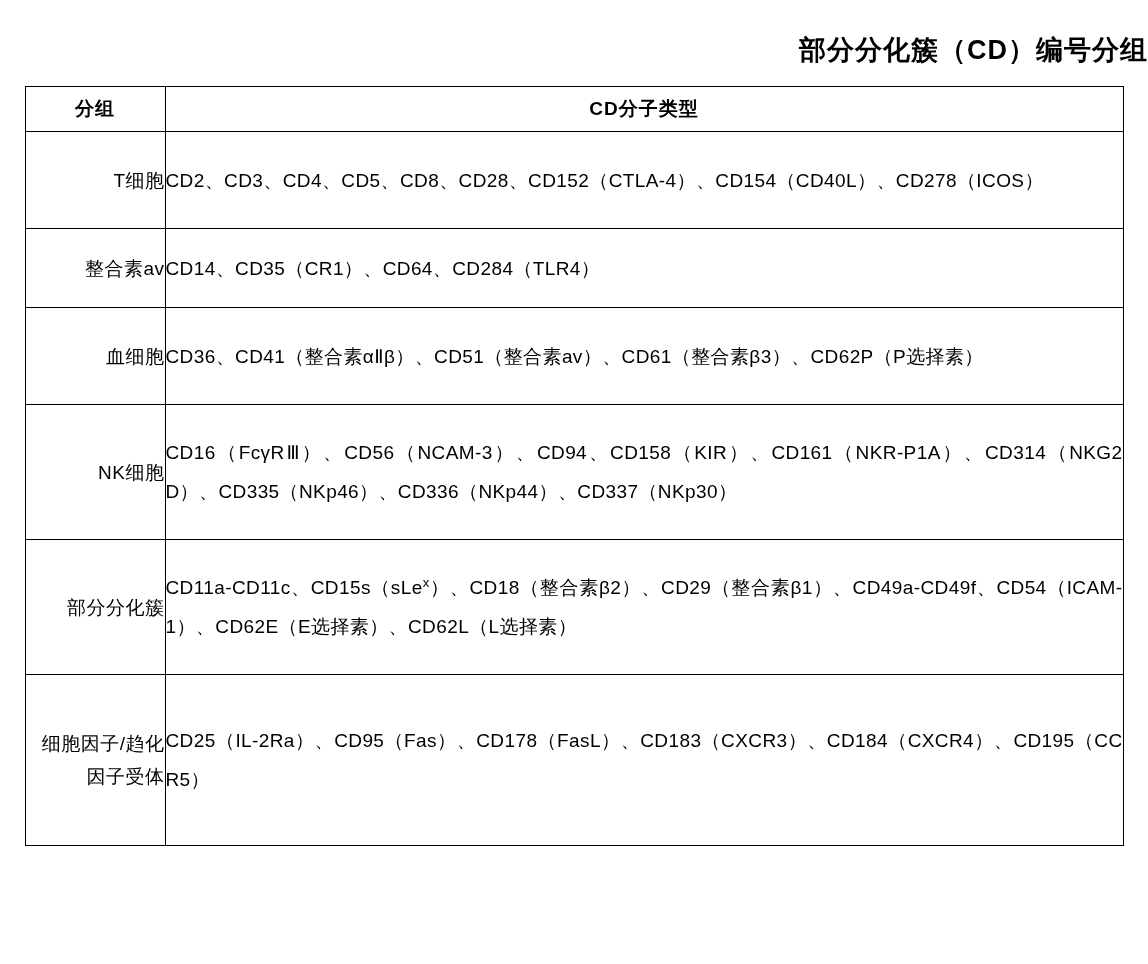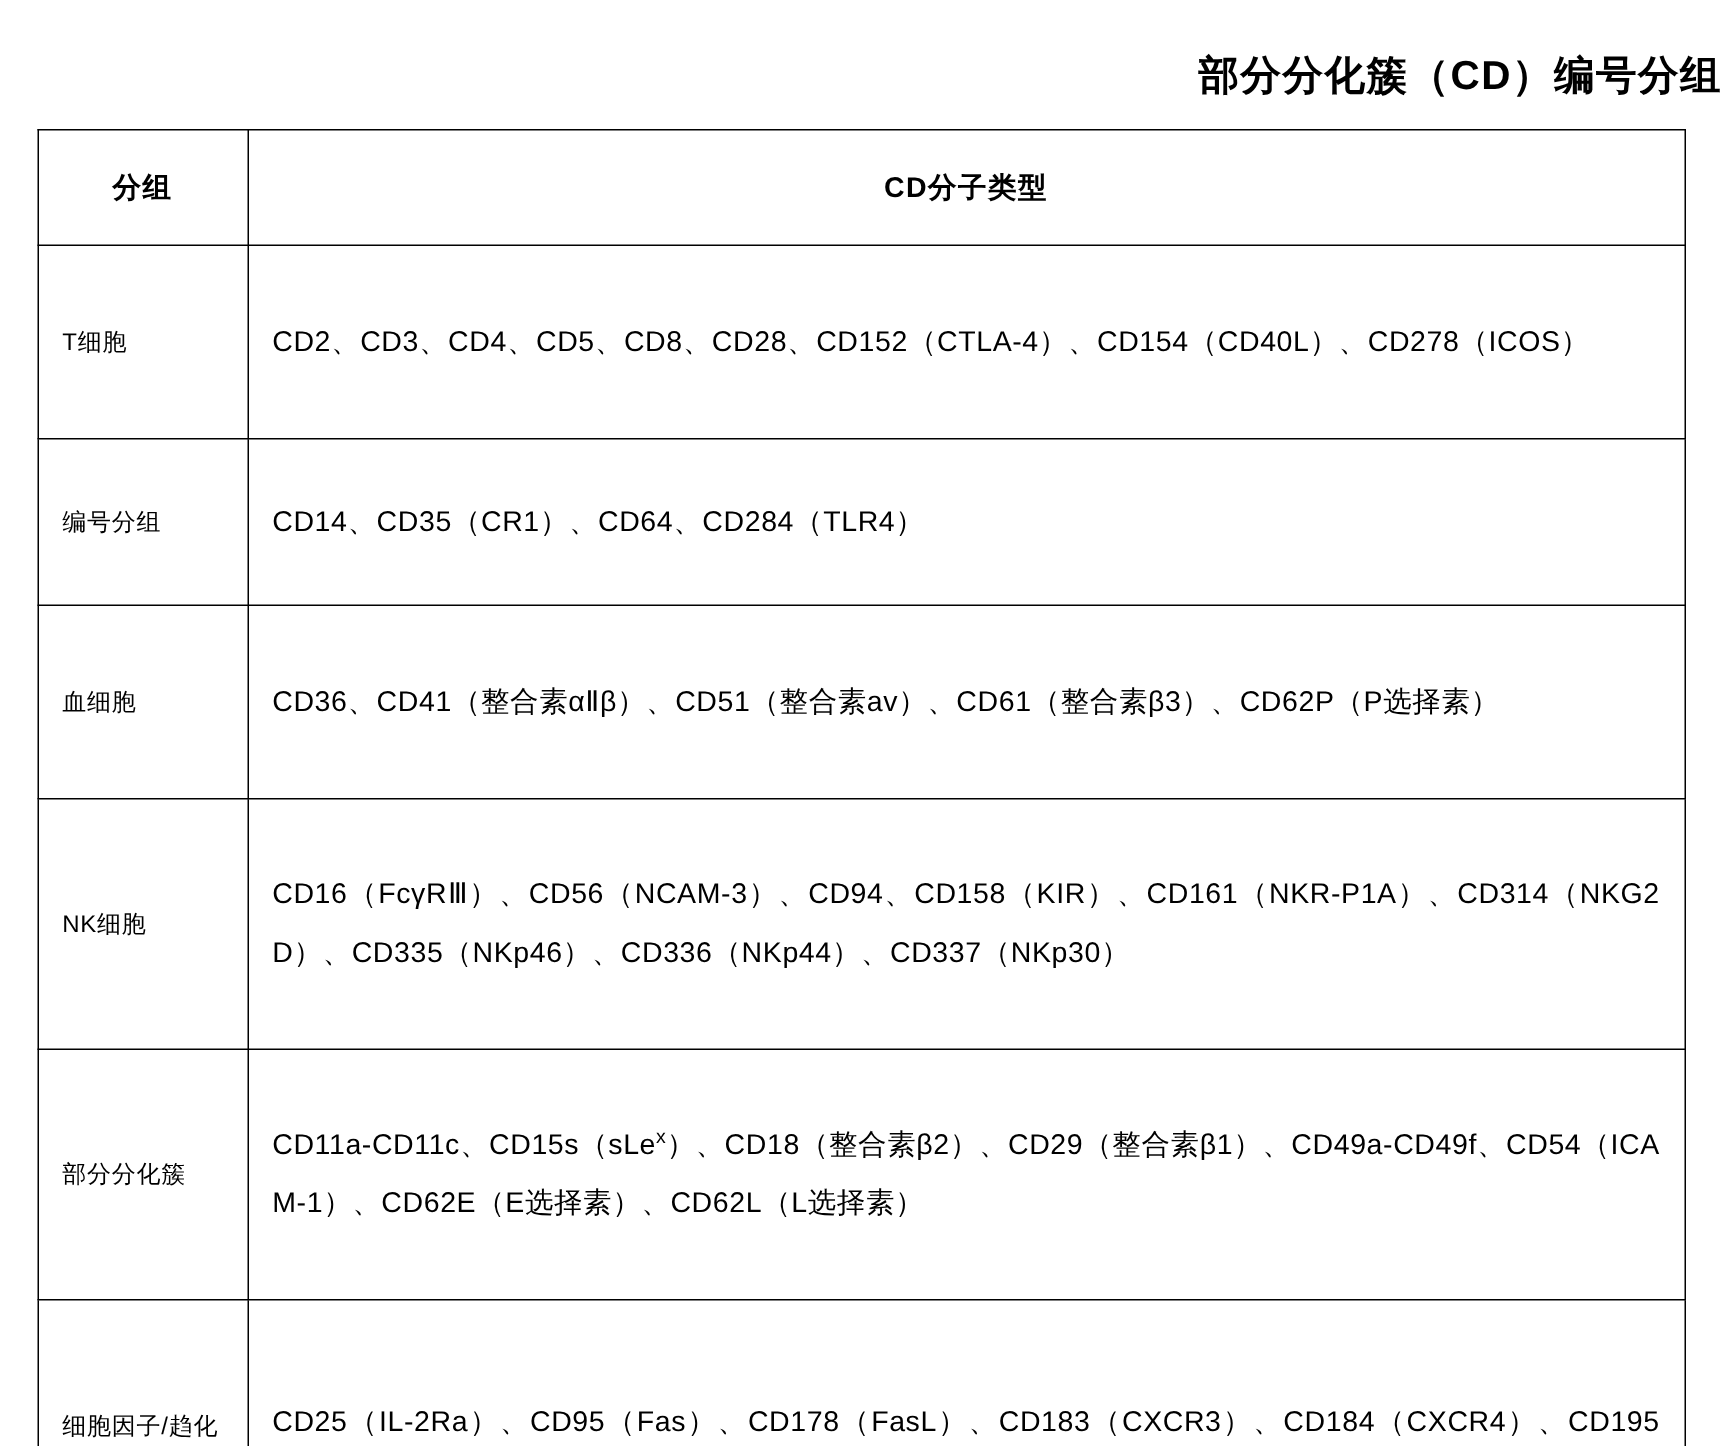--- a/index.html
+++ b/index.html
@@ -38,7 +38,7 @@
   table.cd-table td, table.cd-table th {
     border: 1px solid #000000;
     vertical-align: middle;
-    padding: 16px;
+    padding: 0;
   }
   col.col-group { width: 140px; }
   col.col-content { width: 958px; }

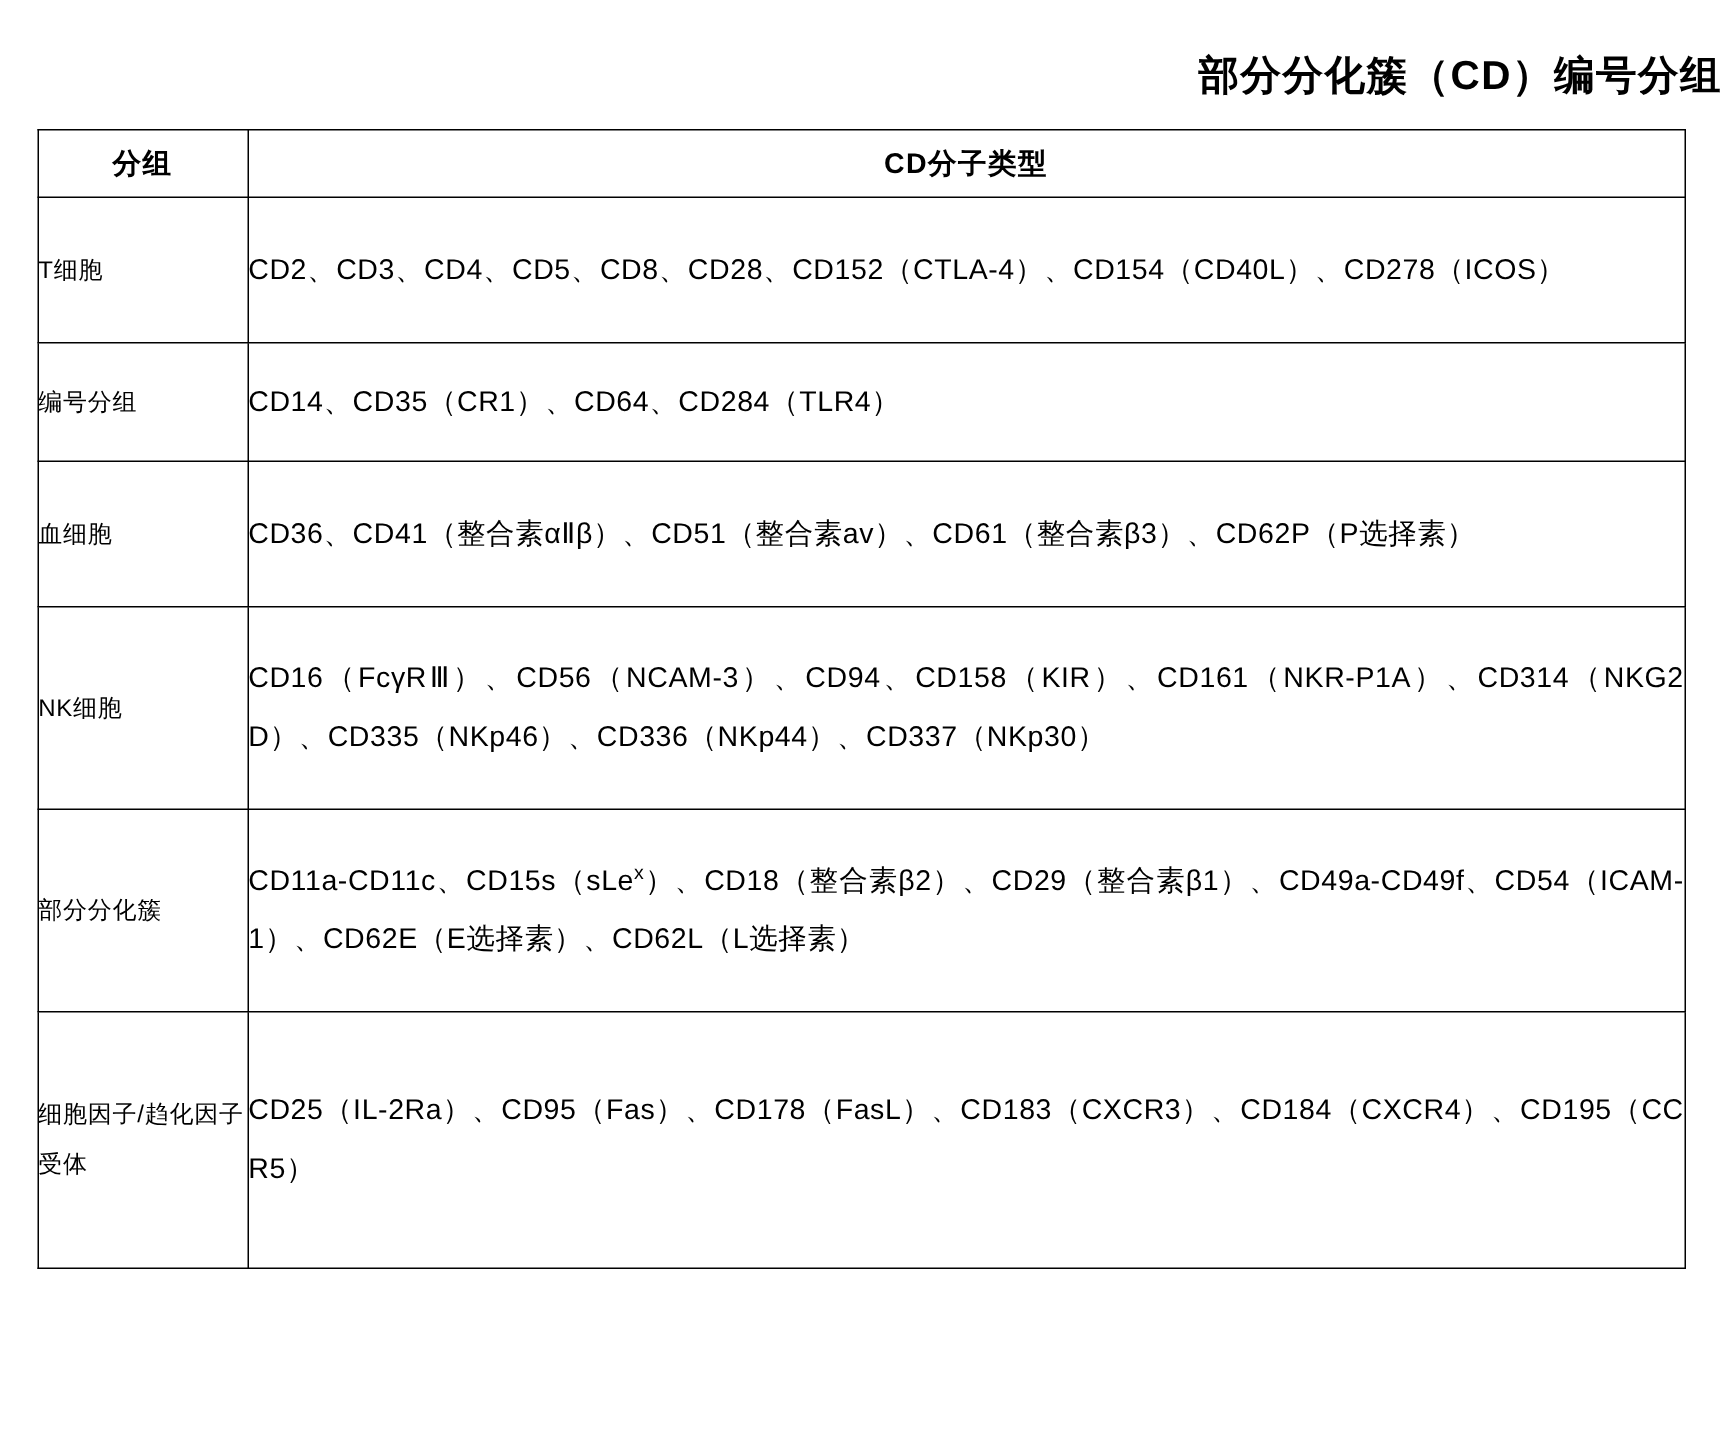--- a/index.html
+++ b/index.html
@@ -51,8 +51,8 @@
     text-align: center;
   }
   td.group-cell {
-    text-align: left;
-    font-size: 16px;
+    text-align: right;
+    font-size: 19px;
     line-height: 33px;
     padding: 6px 10px;
     letter-spacing: 0.5px;

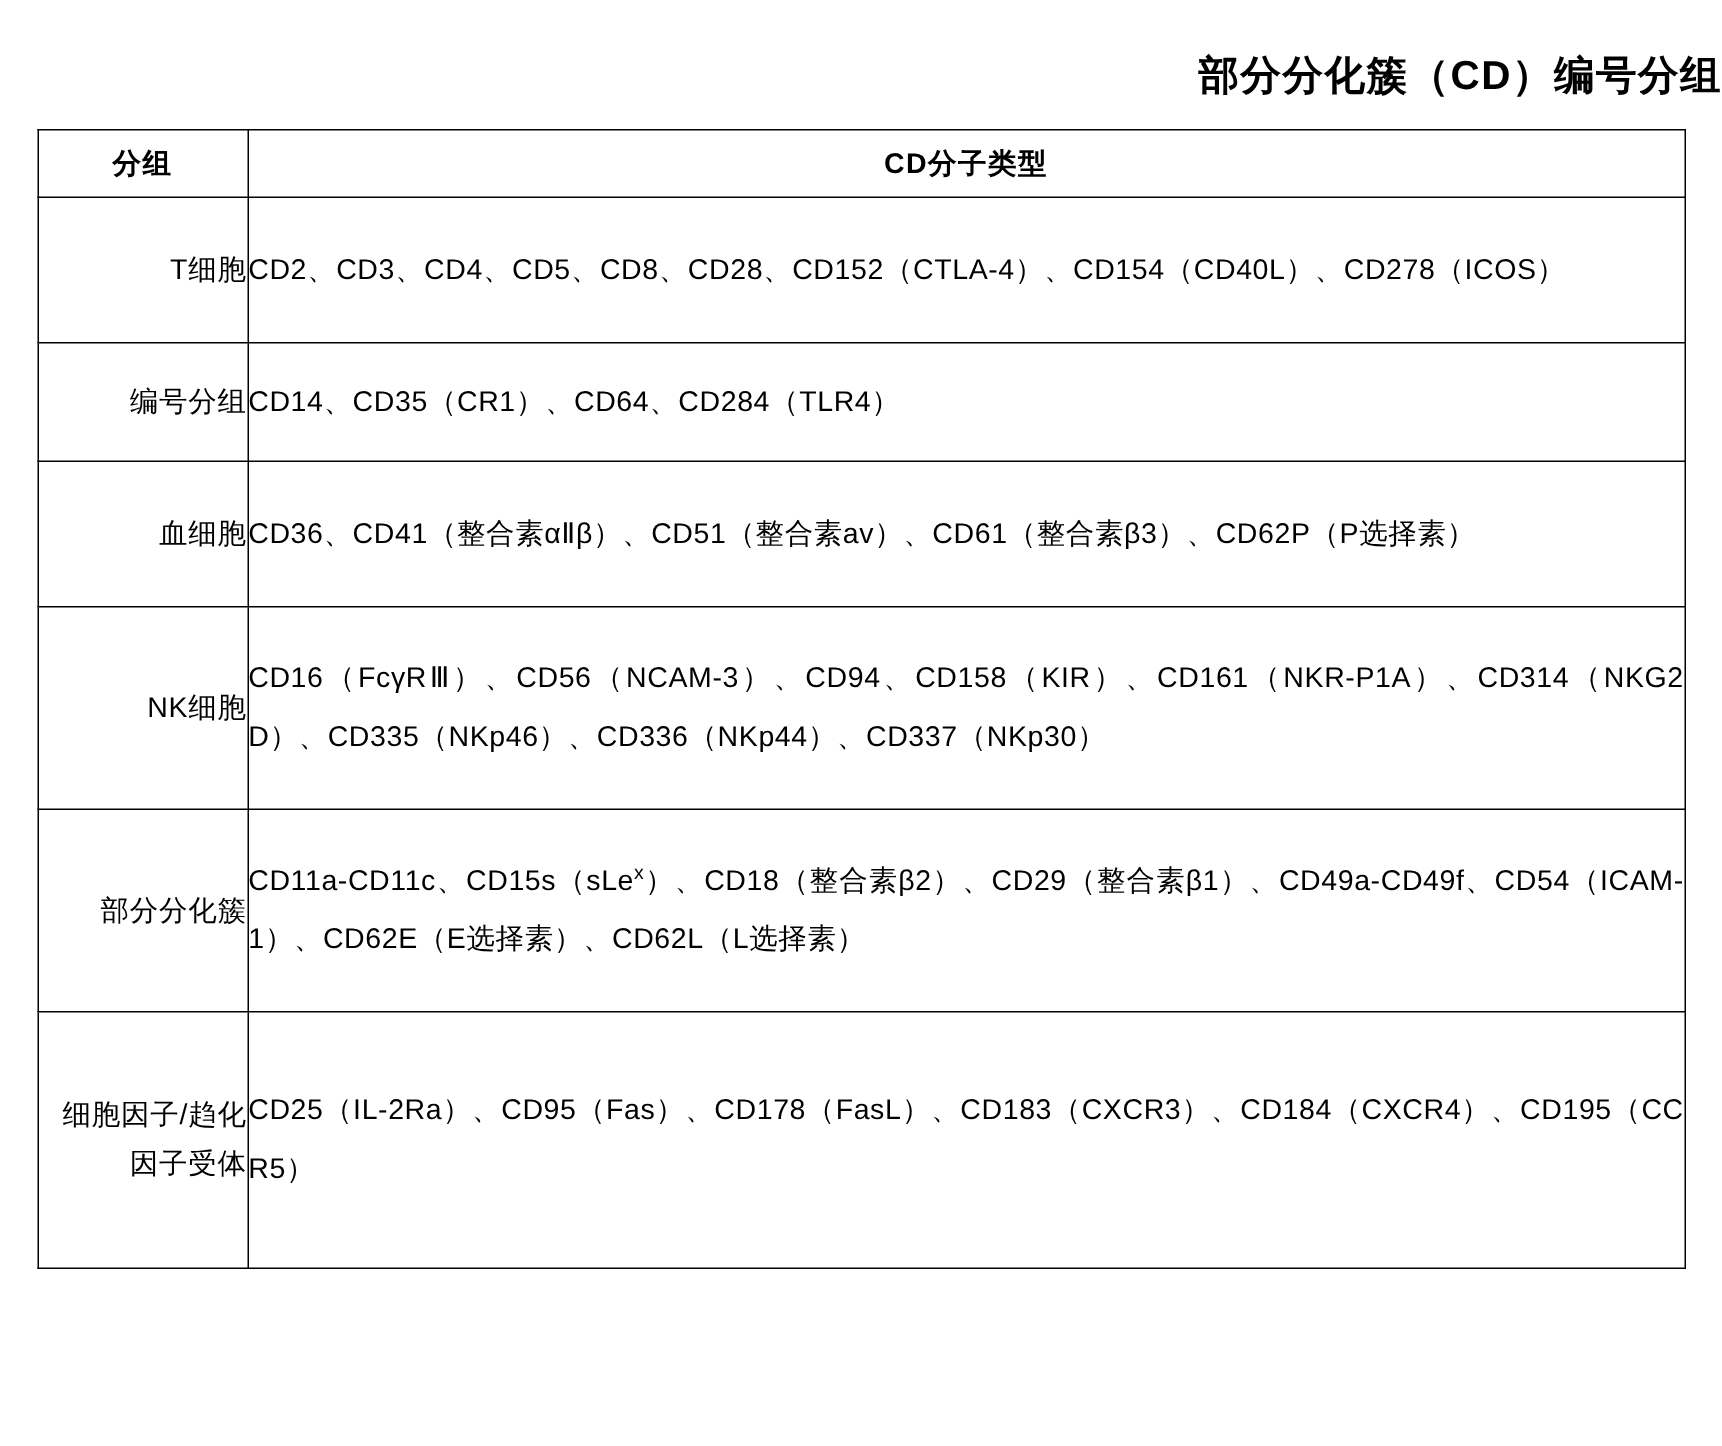--- a/index.html
+++ b/index.html
@@ -104,7 +104,7 @@
         <td class="content-cell tall-1">CD2、CD3、CD4、CD5、CD8、CD28、CD152（CTLA-4）、CD154（CD40L）、CD278（ICOS）</td>
       </tr>
       <tr>
-        <td class="group-cell">编号分组</td>
+        <td class="group-cell">整合素av</td>
         <td class="content-cell tall-3">CD14、CD35（CR1）、CD64、CD284（TLR4）</td>
       </tr>
       <tr>

